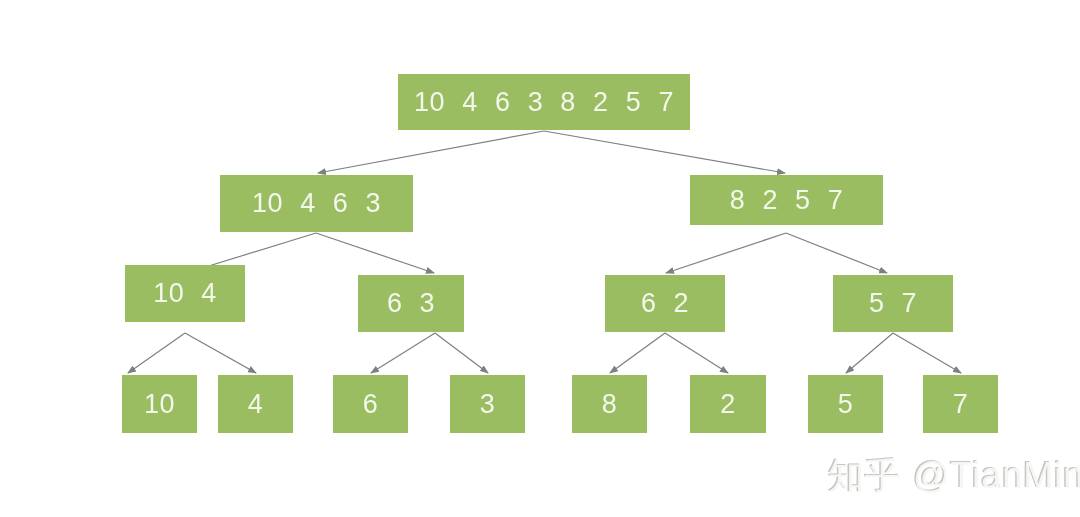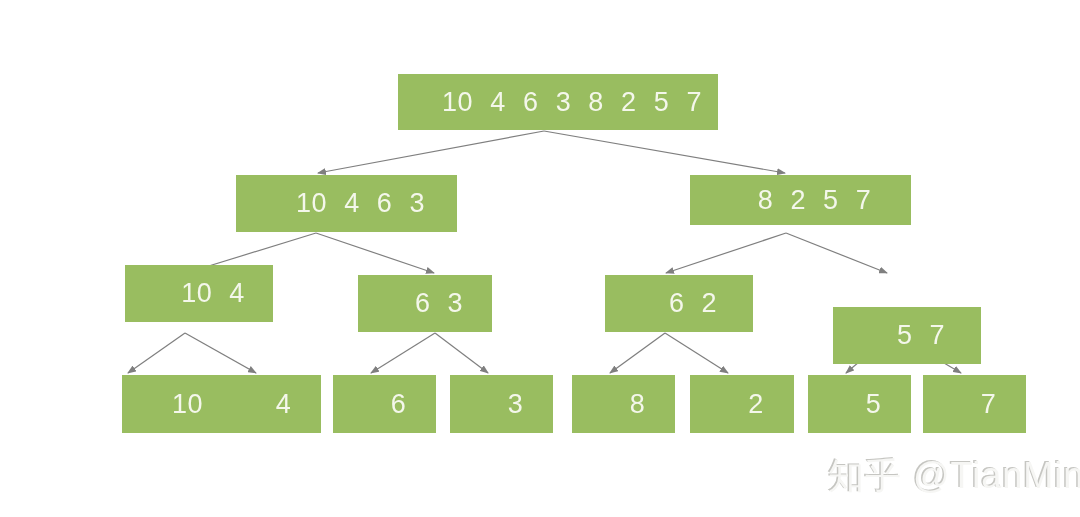--- a/index.html
+++ b/index.html
@@ -33,7 +33,6 @@
     word-spacing: 0.34em;
     letter-spacing: 0.5px;
     white-space: nowrap;
-    padding-left: 28px;
   }
   
   .n-root { left: 398px; top: 74px;  width: 292px; height: 56px; }

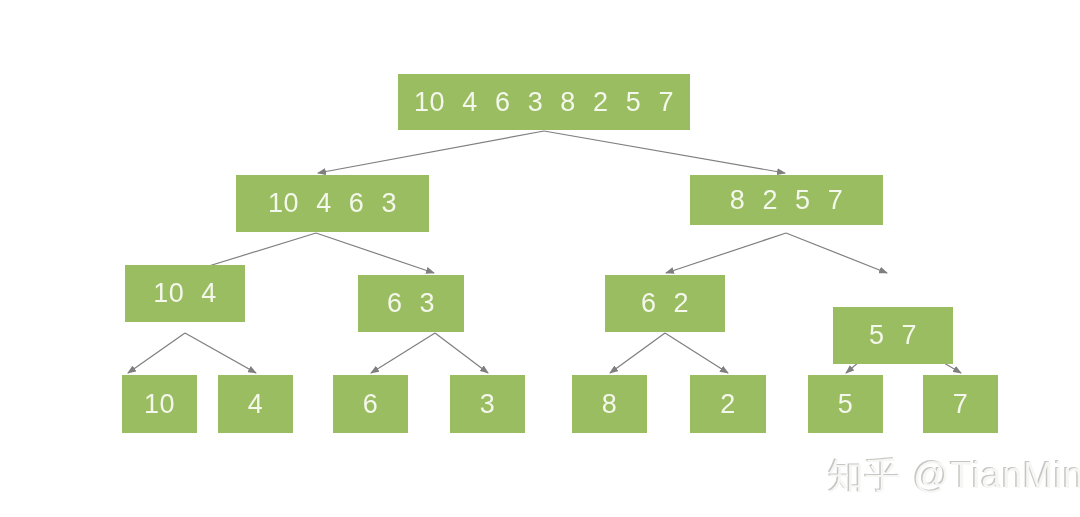--- a/index.html
+++ b/index.html
@@ -37,7 +37,7 @@
   
   .n-root { left: 398px; top: 74px;  width: 292px; height: 56px; }
   
-  .n-l2-0 { left: 220px; top: 175px; width: 193px; height: 57px; margin-left: 16px; }
+  .n-l2-0 { left: 220px; top: 175px; width: 193px; height: 57px; }
   .n-l2-1 { left: 690px; top: 175px; width: 193px; height: 50px; }
   
   .n-l3-0 { left: 125px; top: 265px; width: 120px; height: 57px; }

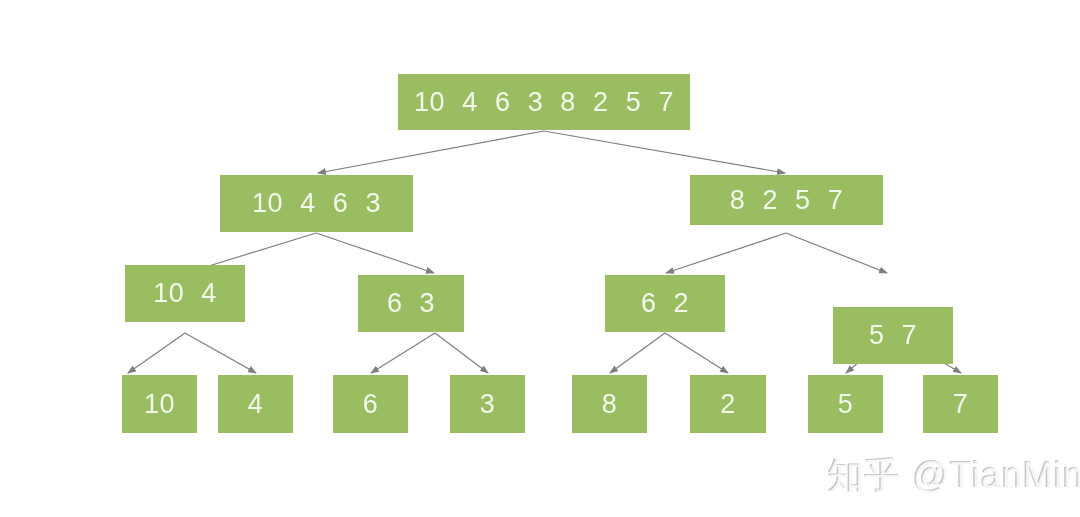--- a/index.html
+++ b/index.html
@@ -43,7 +43,7 @@
   .n-l3-0 { left: 125px; top: 265px; width: 120px; height: 57px; }
   .n-l3-1 { left: 358px; top: 275px; width: 106px; height: 57px; text-align: right; }
   .n-l3-2 { left: 605px; top: 275px; width: 120px; height: 57px; }
-  .n-l3-3 { left: 833px; top: 275px; width: 120px; height: 57px; margin-top: 32px; }
+  .n-l3-3 { left: 833px; top: 275px; width: 120px; height: 57px; }
   
   .n-l4-0 { left: 90px;  top: 375px; width: 75px; height: 58px; margin-left: 32px; }
   .n-l4-1 { left: 218px; top: 375px; width: 75px; height: 58px; }

